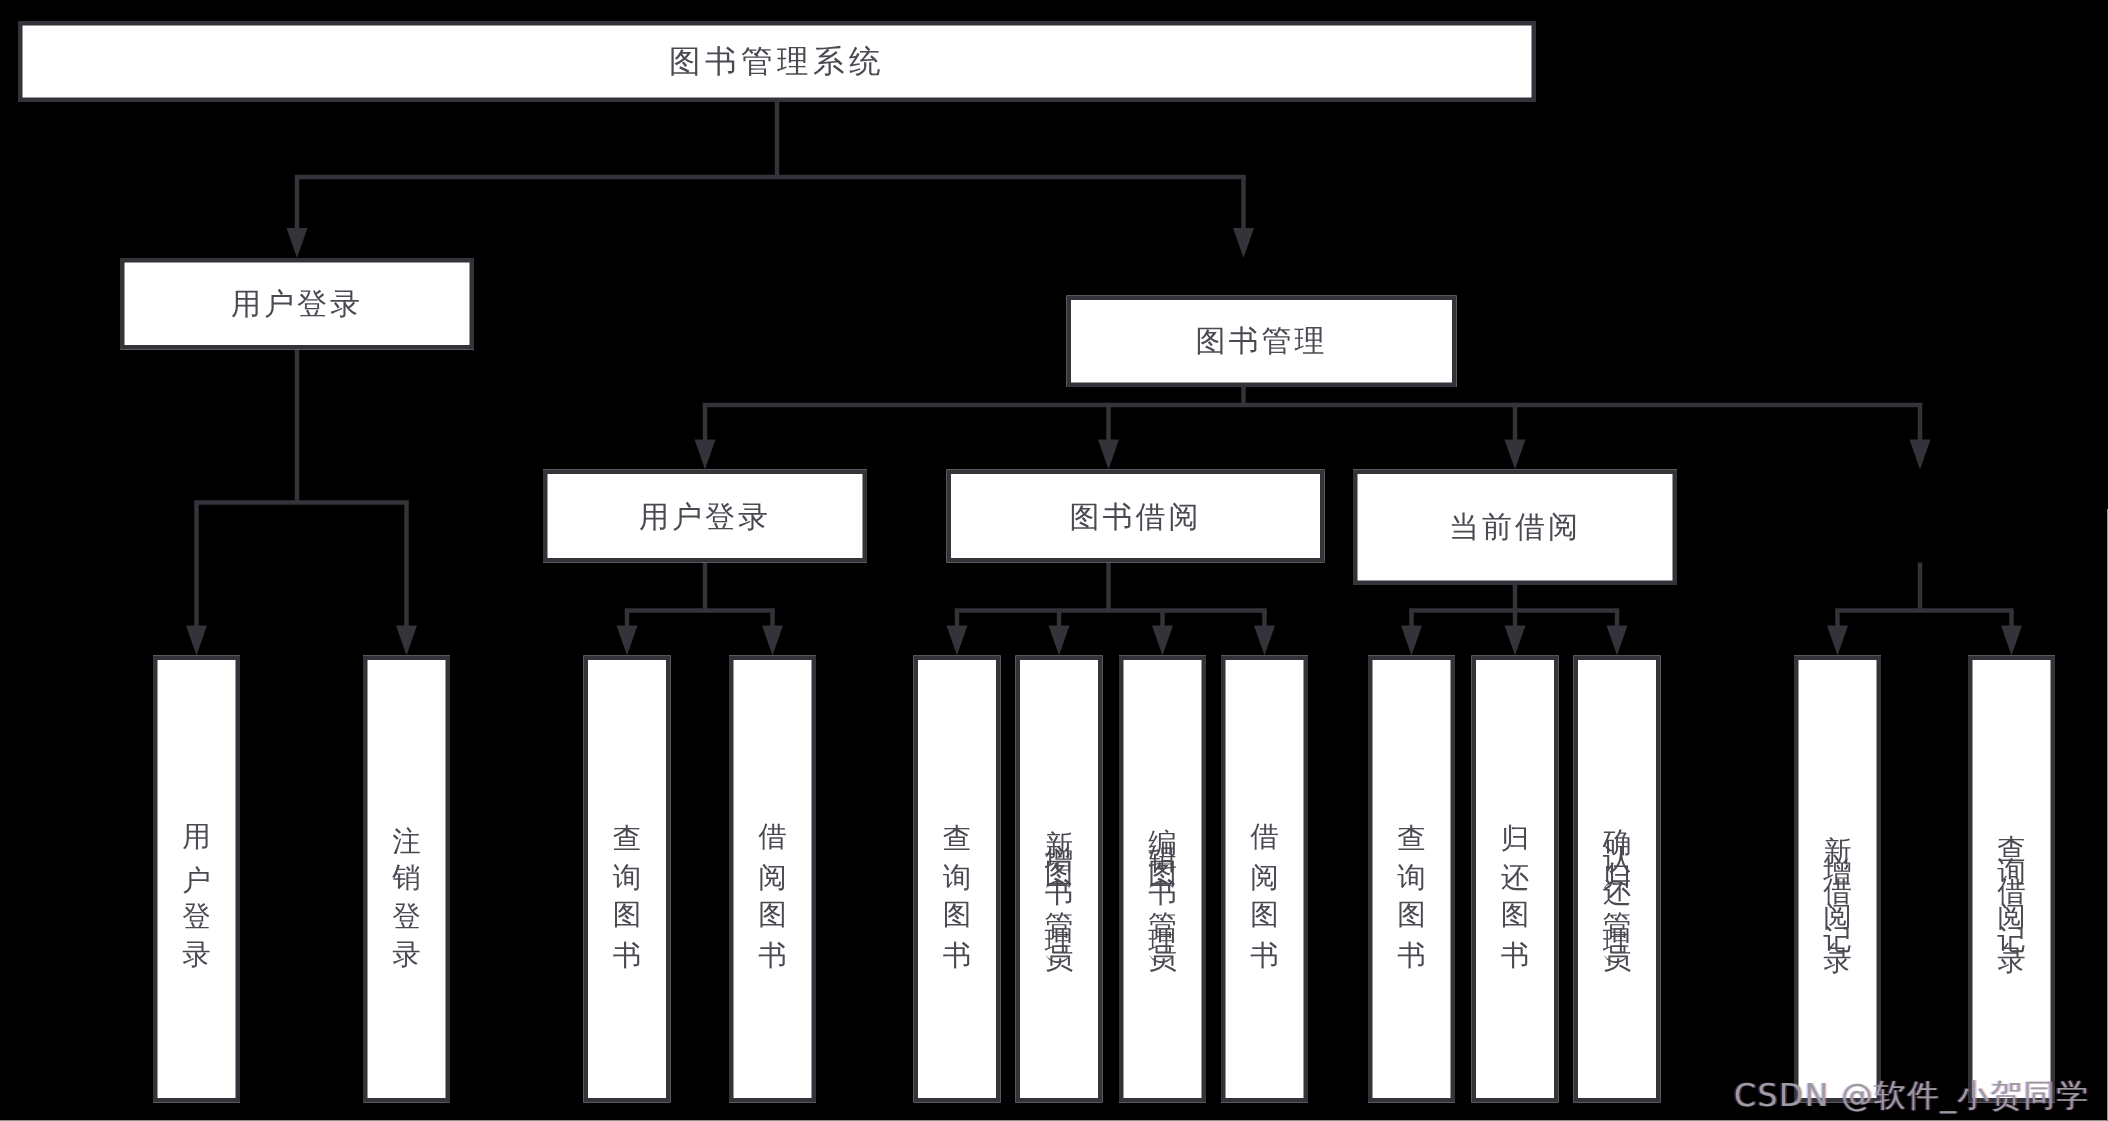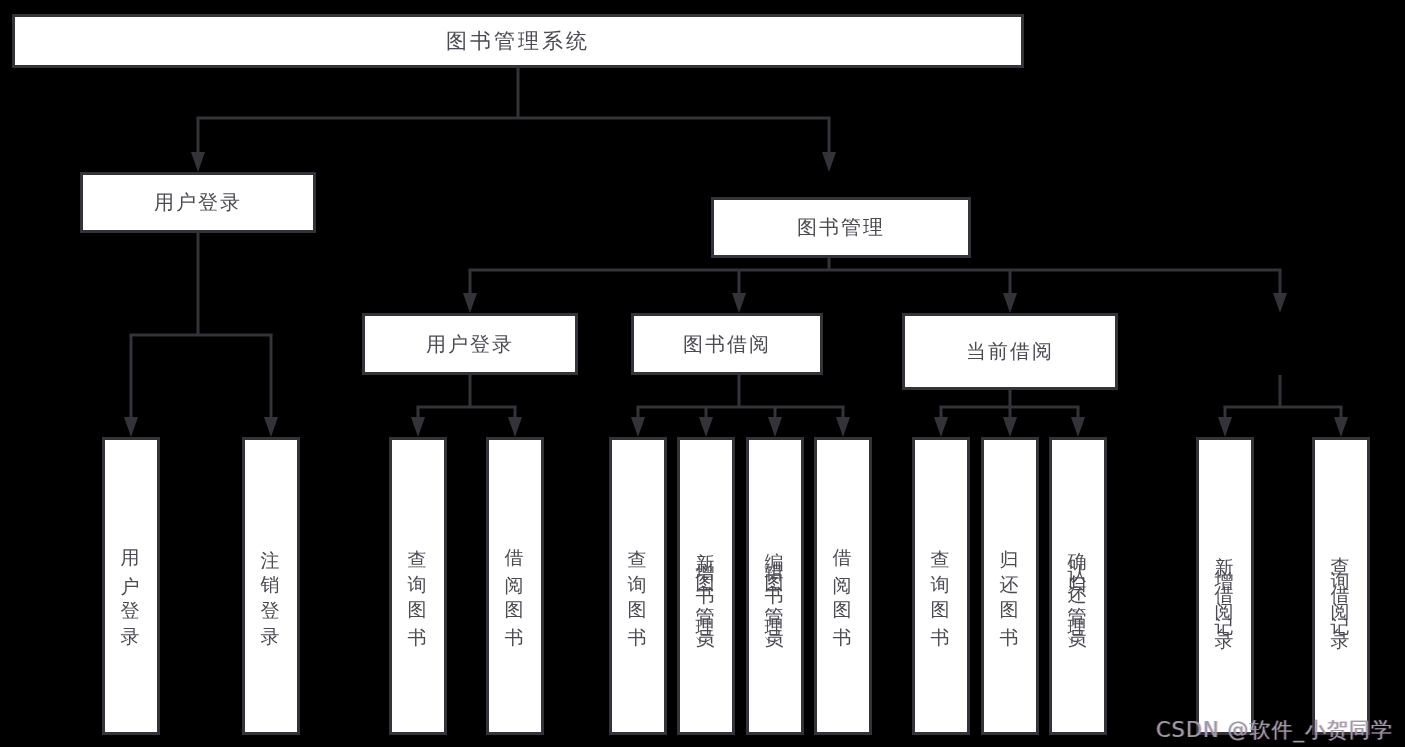--- a/index.html
+++ b/index.html
@@ -144,7 +144,7 @@
   <div class="box" style="left:362px;top:313px;width:216px;height:62px;">
     <span class="h-label">用户登录</span>
   </div>
-  <div class="box" style="left:631px;top:313px;width:192px;height:62px;align-items:center;">
+  <div class="box" style="left:631px;top:313px;width:252px;height:62px;align-items:center;">
     <span class="h-label">图书借阅</span>
   </div>
   <div class="box" style="left:902px;top:313px;width:216px;height:77px;">

